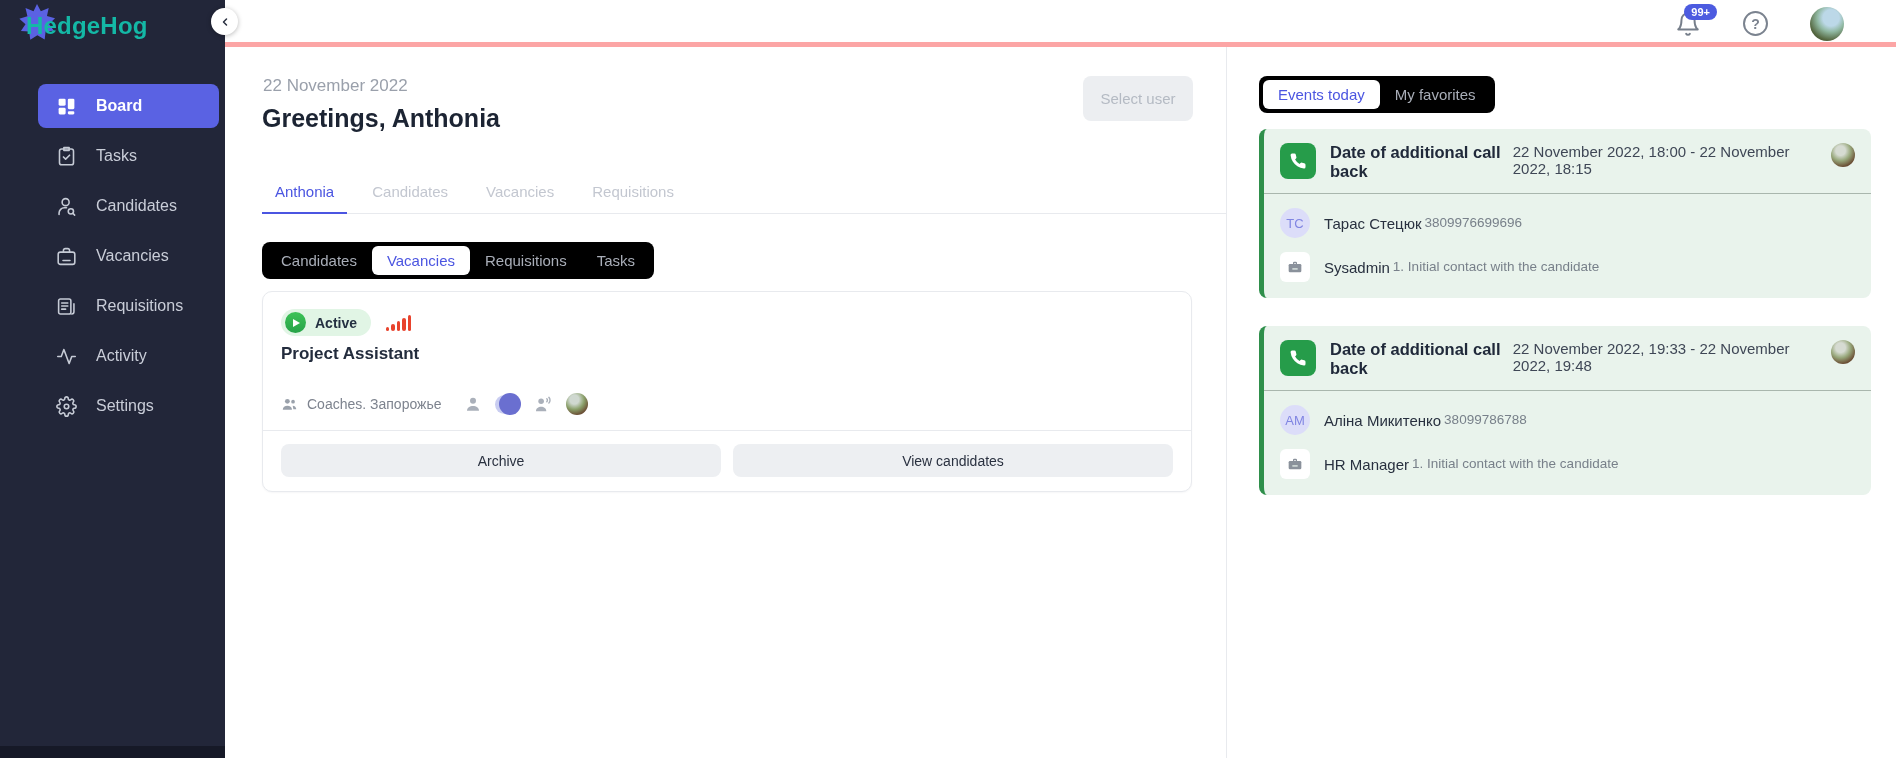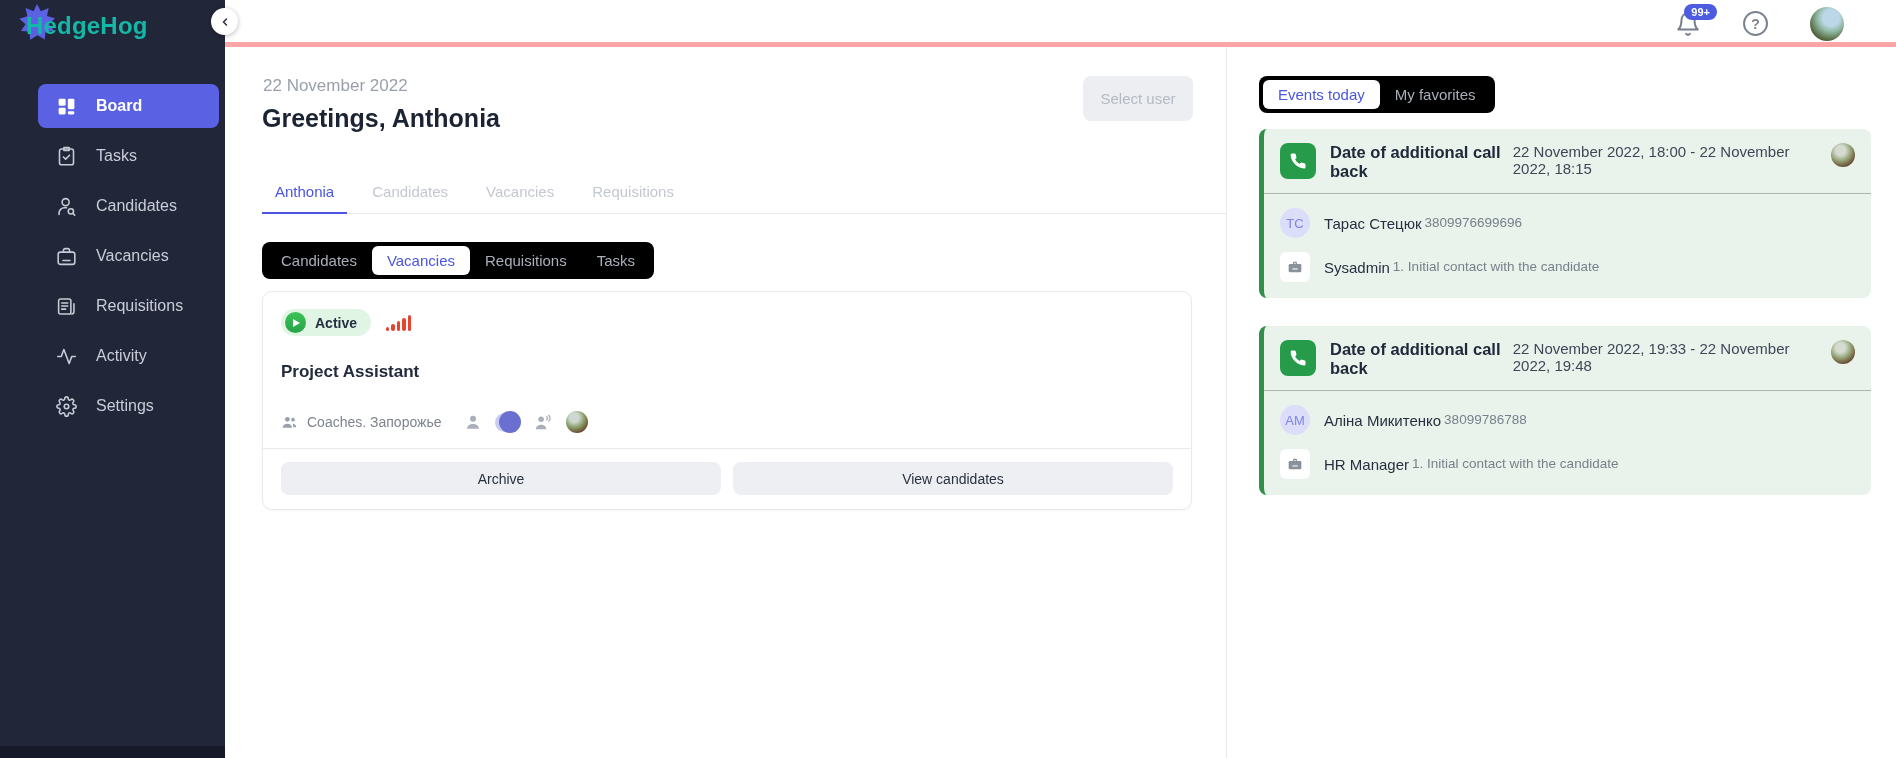--- a/index.html
+++ b/index.html
@@ -60,7 +60,7 @@
   .vacancy-card { position:absolute; left:262px; top:291px; width:930px; background:#fff;
     border:1px solid #e8eaee; border-radius:10px; box-shadow:0 1px 2px rgba(16,24,40,.04); }
   .vc-top { padding:17px 18px 0 18px; }
-  .badge-row { display:flex; align-items:center; gap:15px; margin-bottom:26px; }
+  .badge-row { display:flex; align-items:center; gap:15px; margin-bottom:8px; }
   .status-badge { display:inline-flex; align-items:center; gap:9px; background:#e1f5e5; border-radius:15px;
     padding:3px 14px 3px 4px; }
   .play-icon { width:21px; height:21px; border-radius:50%; background:linear-gradient(180deg,#3cc257,#27a348);

